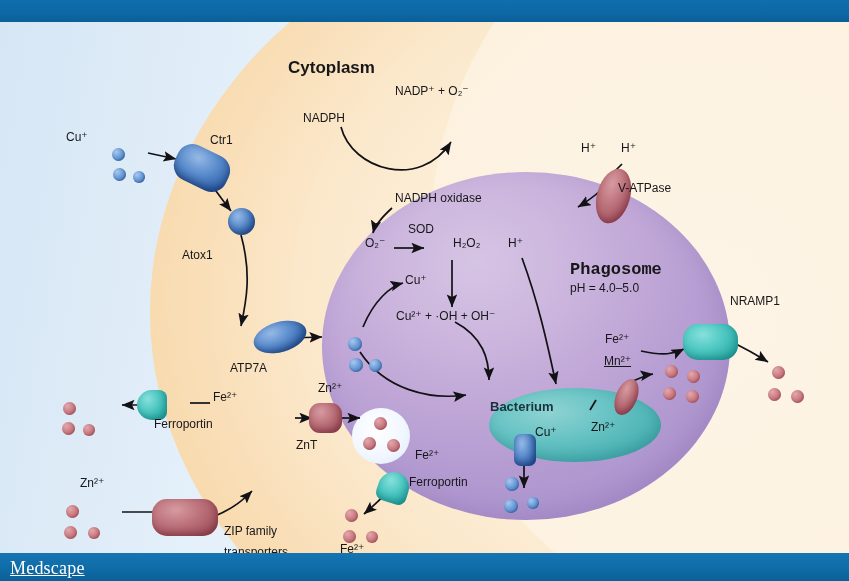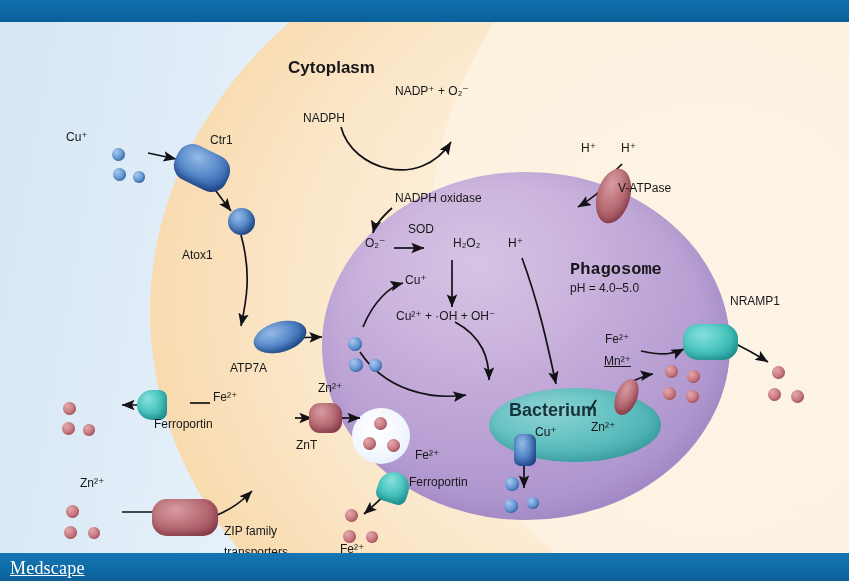--- a/index.html
+++ b/index.html
@@ -231,7 +231,7 @@
     <div class="lbl" style="left:605px;top:311px;">Fe²⁺</div>
     <div class="lbl" style="left:604px;top:333px;text-decoration:underline;">Mn²⁺</div>
 
-    <div class="lbl b" style="left:509px;top:378px;font-size:18px;color:#16343d;">Bacterium</div>
+    <div class="lbl b" style="left:490px;top:378px;font-size:13px;color:#16343d;">Bacterium</div>
     <div class="lbl" style="left:535px;top:404px;">Cu⁺</div>
     <div class="lbl" style="left:591px;top:399px;">Zn²⁺</div>
 

